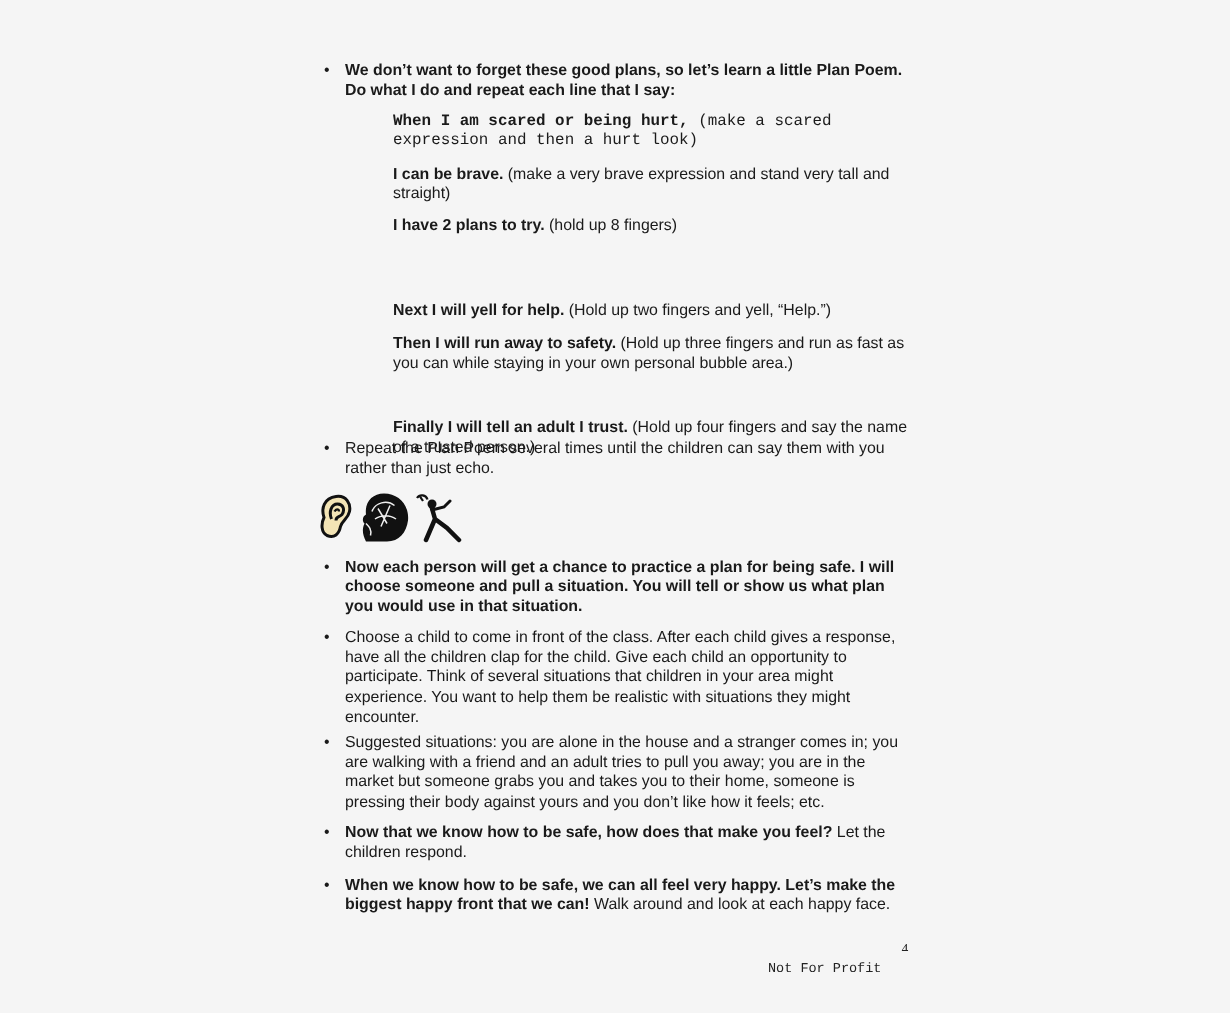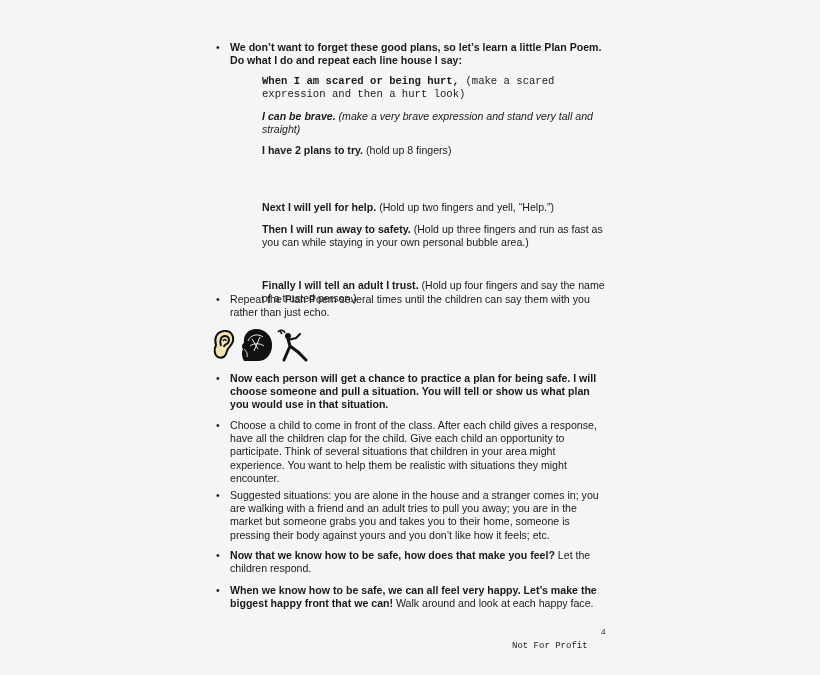--- a/index.html
+++ b/index.html
@@ -55,7 +55,7 @@
 
   <div class="bullet" style="top:41px;">
     <span class="dot">•</span>
-    <span class="b">We don’t want to forget these good plans, so let’s learn a little Plan Poem. Do what I do and repeat each line house I say:</span><span></span>
+    <span class="b">We don’t want to forget these good plans, so let’s learn a little Plan Poem. Do what I do and repeat each line that I say:</span><span></span>
   </div>
 
   <div class="poem" style="top:75px;font-family:Liberation Mono, monospace;">

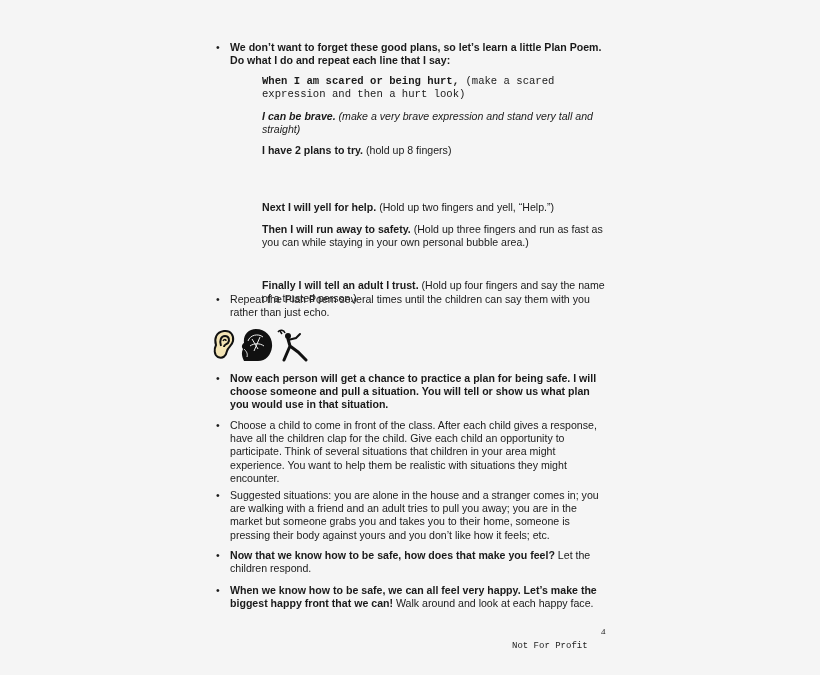--- a/index.html
+++ b/index.html
@@ -61,7 +61,7 @@
   <div class="poem" style="top:75px;font-family:Liberation Mono, monospace;">
     <span class="b">When I am scared or being hurt,</span><span> (make a scared expression and then a hurt look)</span>
   </div>
-  <div class="poem" style="top:110px;font-style:italic;">
+  <div class="poem" style="top:110px;">
     <span class="b">I can be brave.</span><span> (make a very brave expression and stand very tall and straight)</span>
   </div>
   <div class="poem" style="top:144px;">

